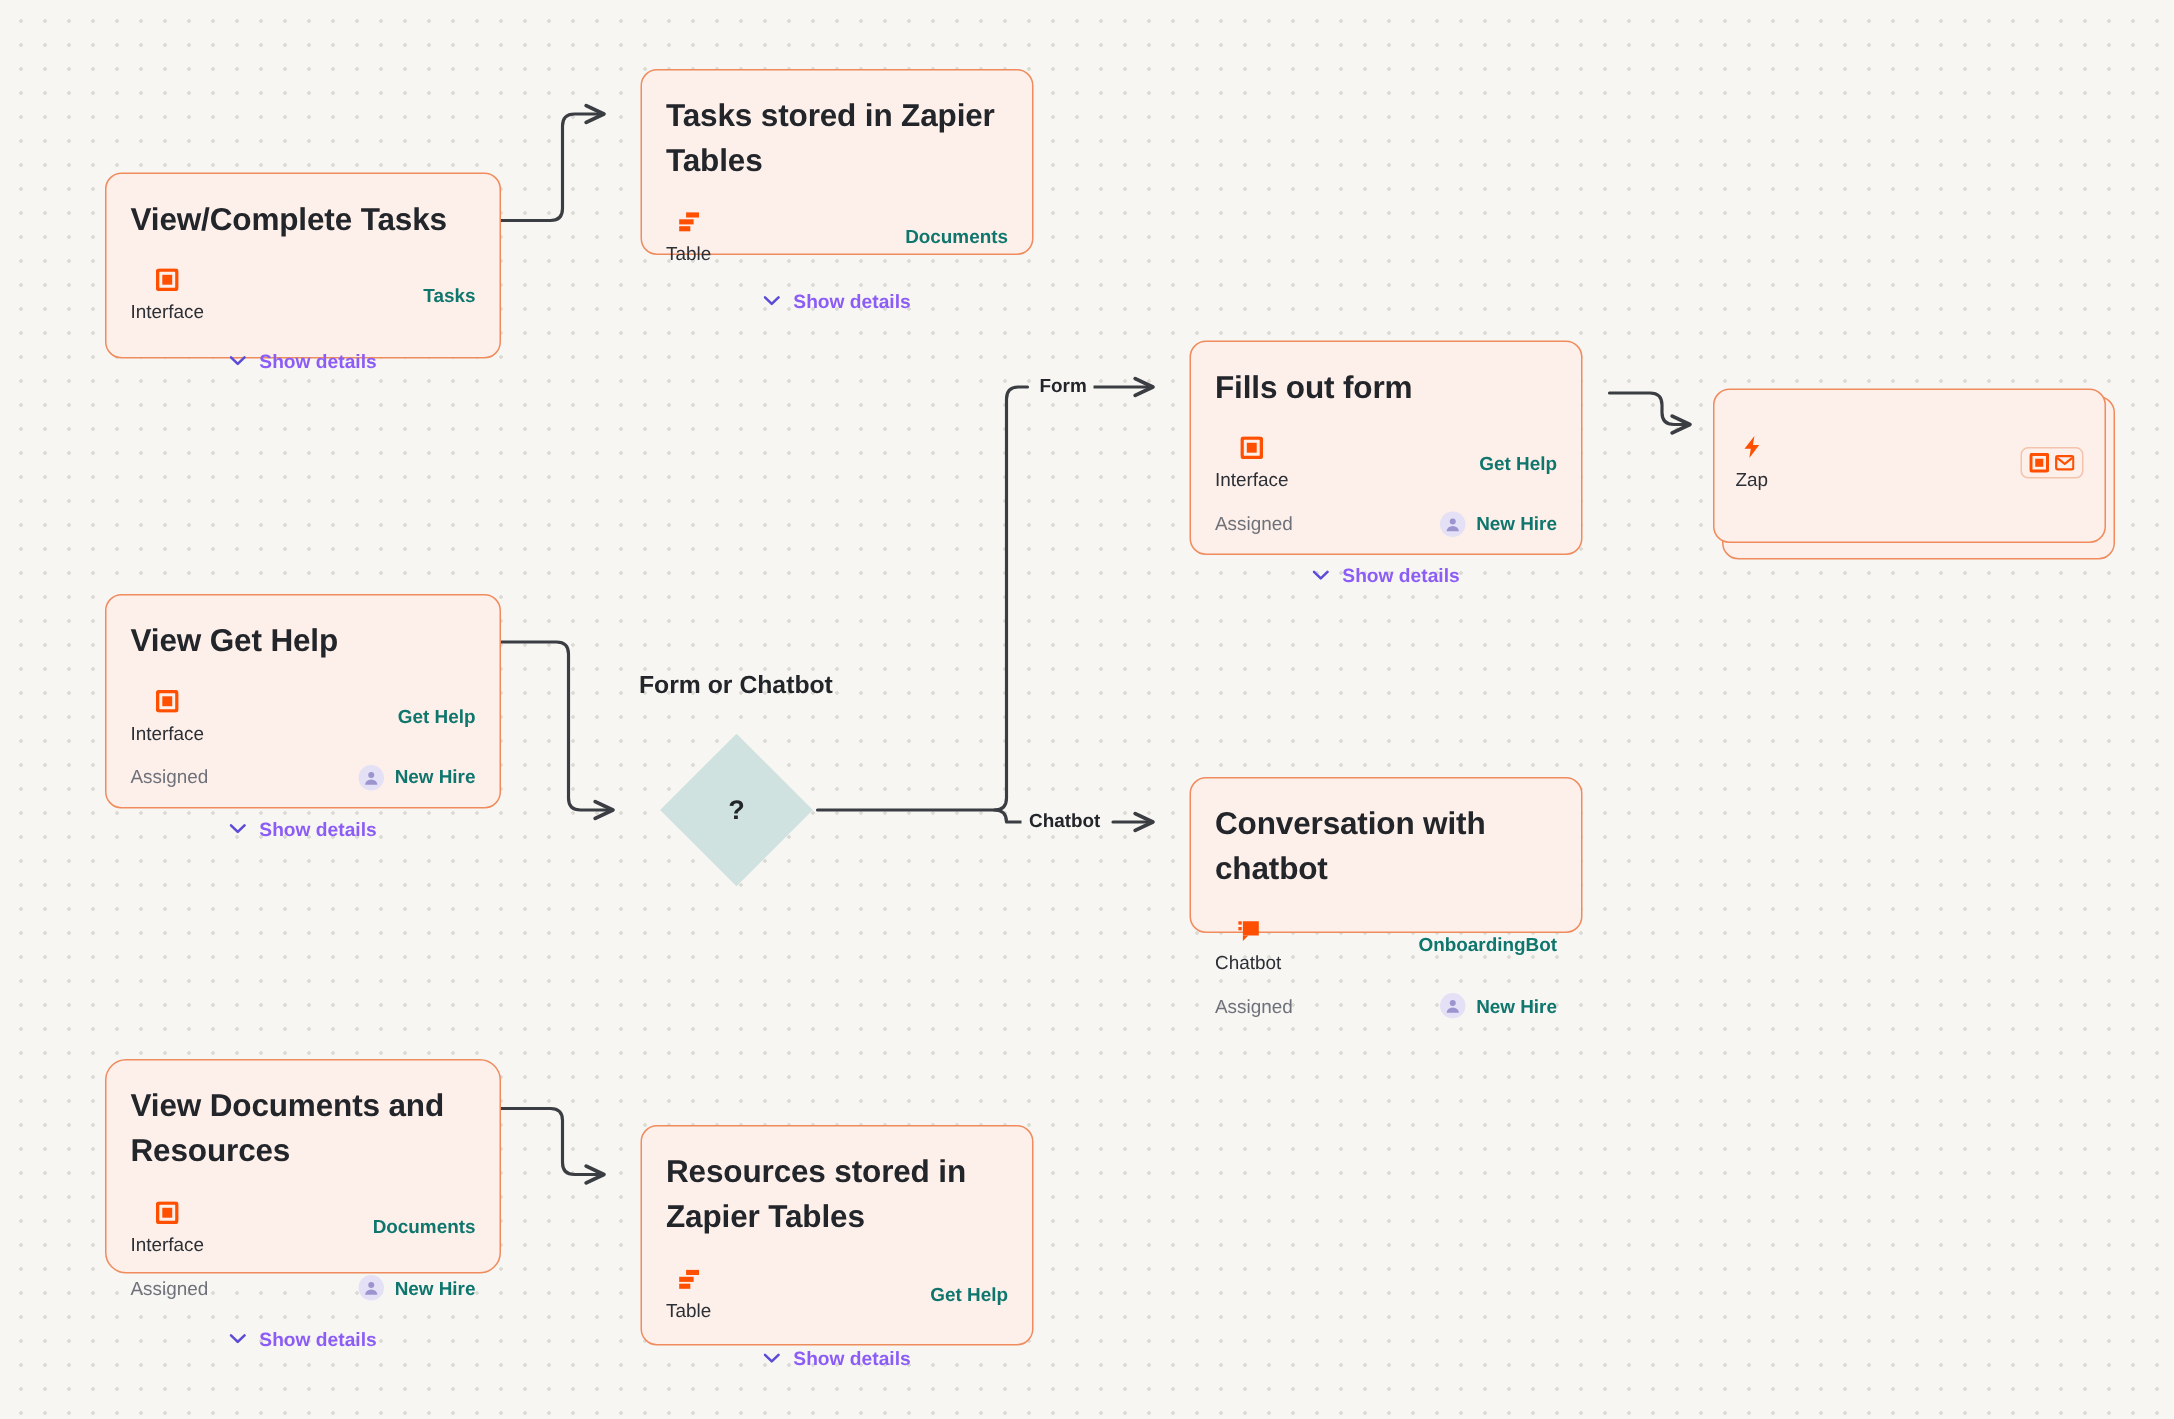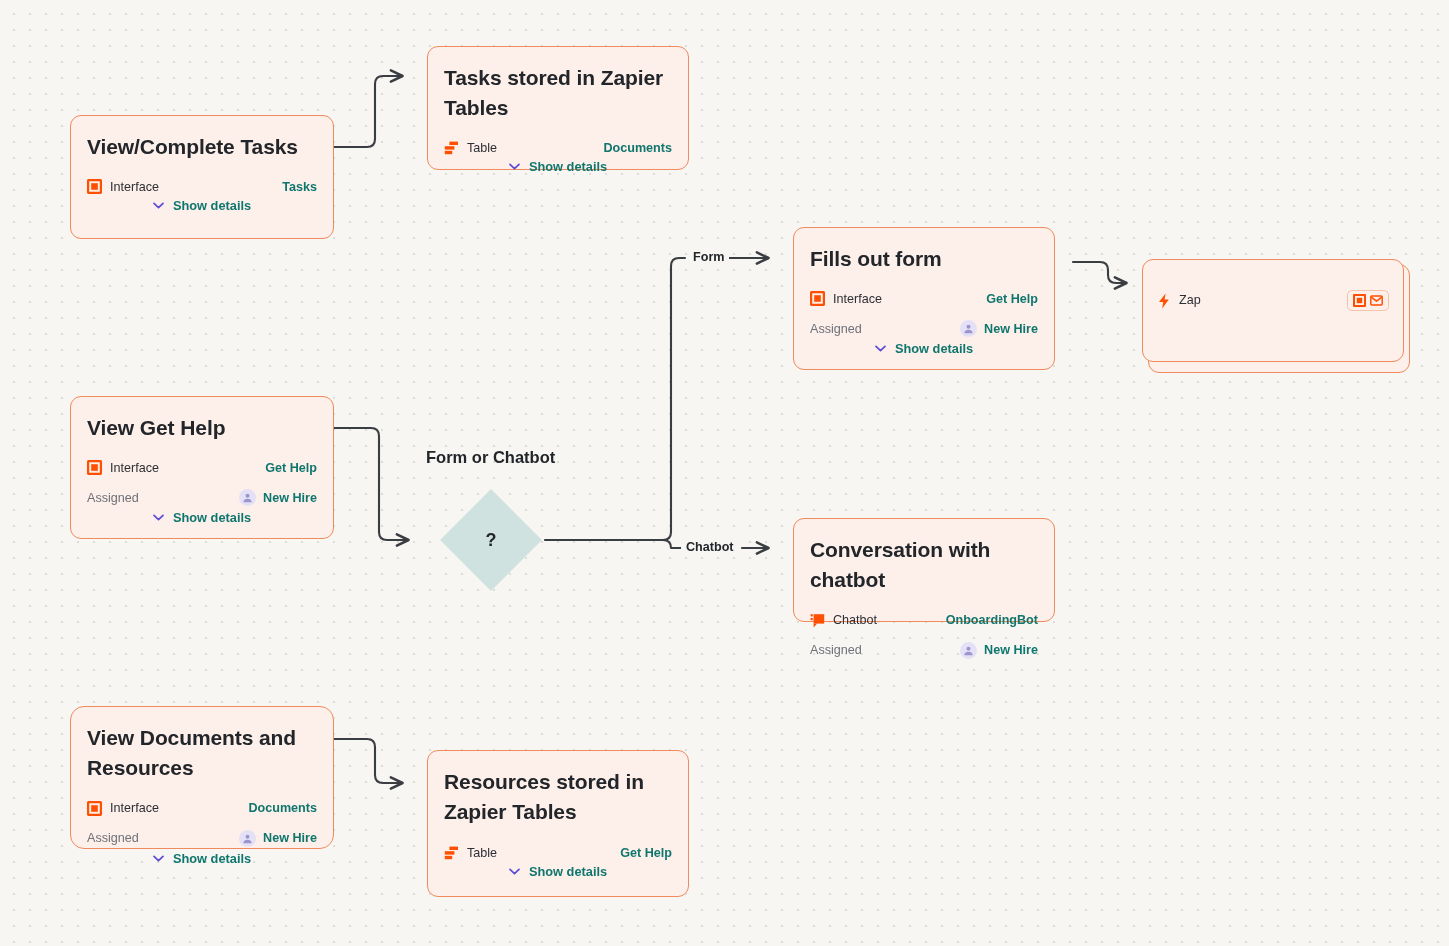--- a/index.html
+++ b/index.html
@@ -34,7 +34,7 @@
     display: flex; align-items: center; justify-content: space-between;
     font-size: 12.6px; line-height: 1;
   }
-  .row-left { display: flex; align-items: center; gap: 8px; }
+  .row-left { display: flex; align-items: center; gap: 8px; flex-direction: column; }
   .row-label { color: #2c2f35; }
   .row-label.muted { color: #6e7179; }
   .row-value { color: #0f766e; font-weight: bold; font-size: 12.6px; }

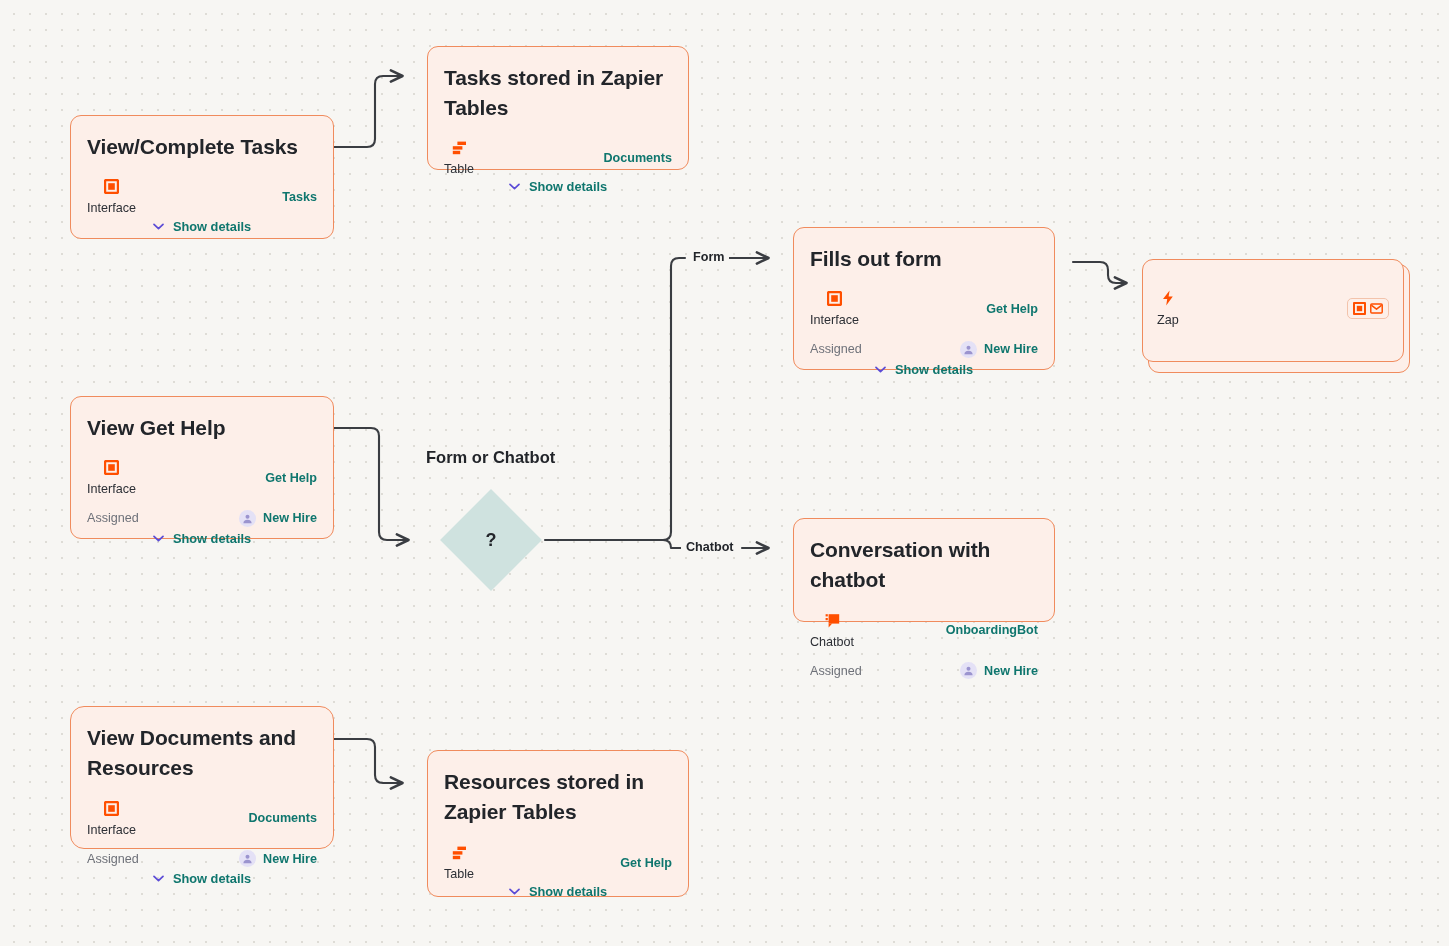--- a/index.html
+++ b/index.html
@@ -42,8 +42,8 @@
 
   .show-details {
     display: flex; align-items: center; justify-content: center; gap: 9px;
-    color: #0f766e; font-size: 12.8px; font-weight: bold;
-    margin-top: 4px; cursor: pointer;
+    color: #8b5cf6; font-size: 12.8px; font-weight: bold;
+    margin-top: 18px; cursor: pointer;
   }
   .chev { display: block; width: 11px; height: 7px; }
 

